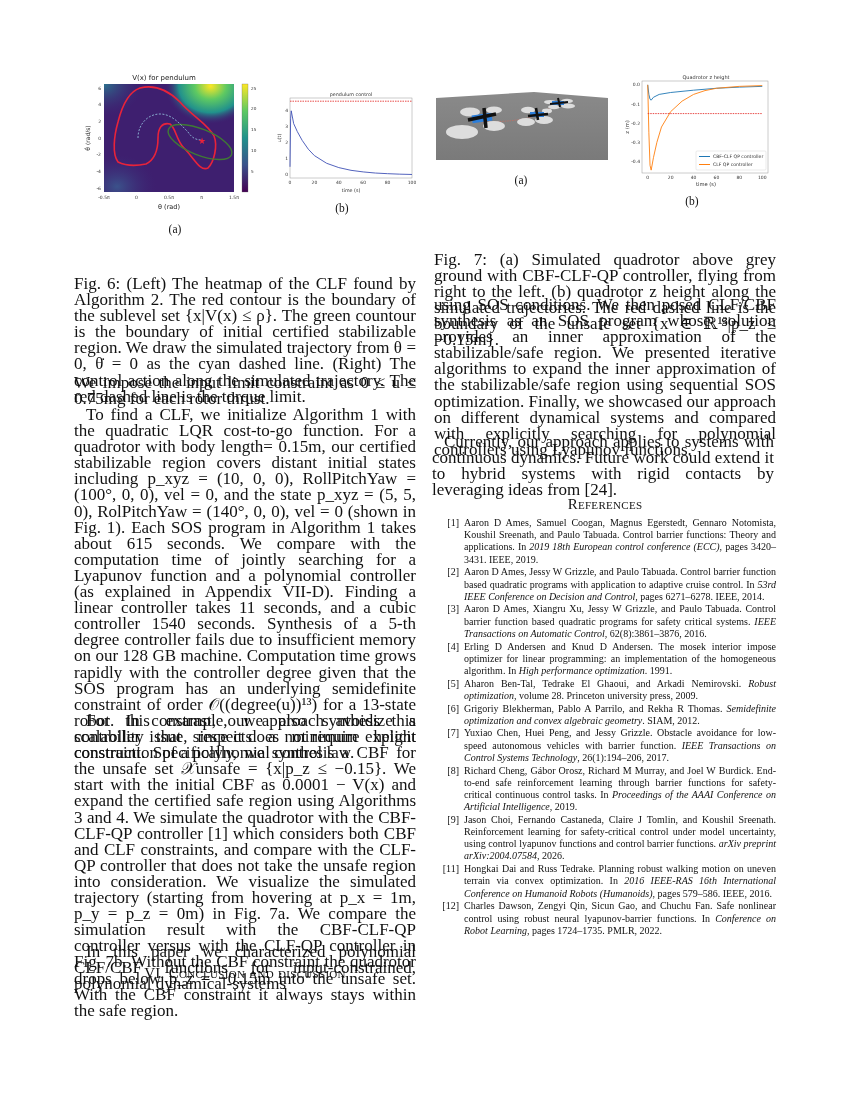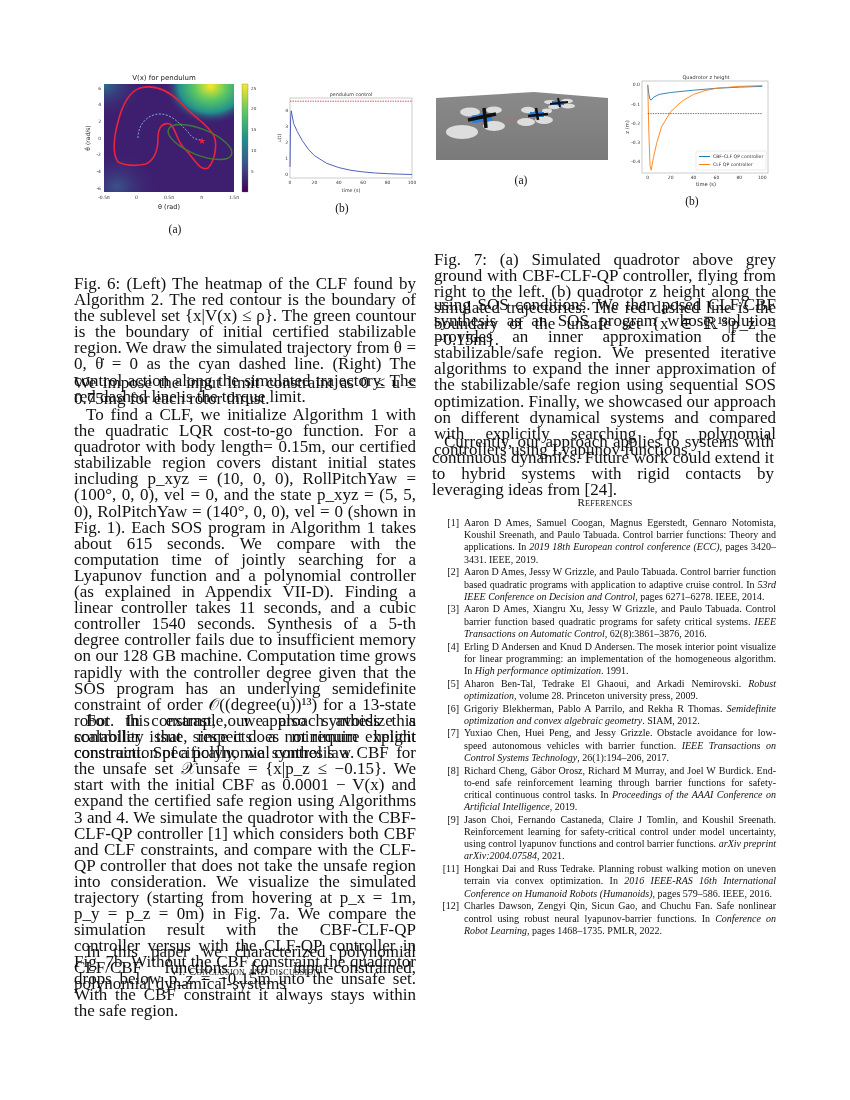--- a/index.html
+++ b/index.html
@@ -9,7 +9,7 @@
   .para{position:absolute;font-size:17px;line-height:16.1px;text-align:justify;text-align-last:left;hyphens:none;}
   .para.indent{text-indent:12px;}
   .caption{position:absolute;font-size:17px;line-height:16.1px;text-align:justify;margin-top:36px;}
-  .section-title{position:absolute;font-size:11px;text-align:center;letter-spacing:0.3px;}
+  .section-title{position:absolute;font-size:15px;text-align:center;letter-spacing:0.3px;}
   .sc{font-variant:small-caps;}
   .refs{position:absolute;font-size:10px;line-height:12.2px;}
   .ref{position:relative;padding-left:30px;text-align:justify;margin-bottom:0.5px;}

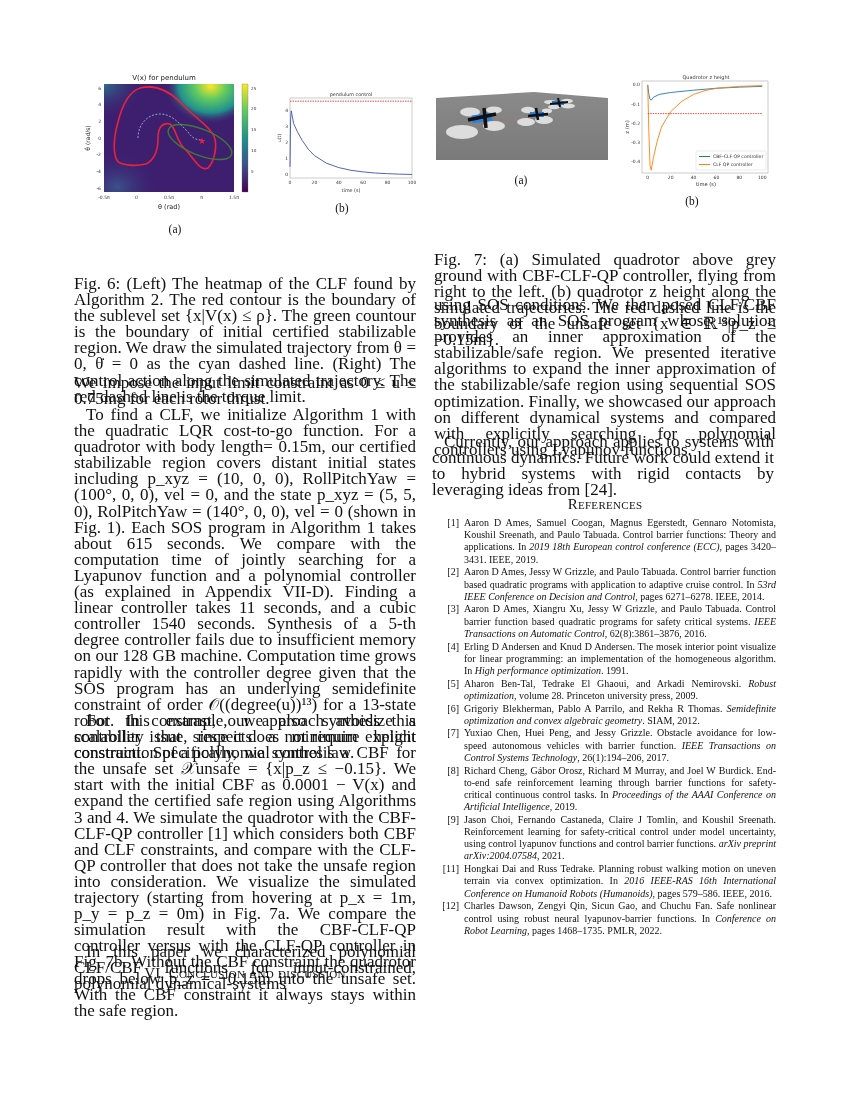--- a/index.html
+++ b/index.html
@@ -189,7 +189,7 @@
     <div class="ref"><span class="num">[1]</span><span>Aaron D Ames, Samuel Coogan, Magnus Egerstedt, Gennaro Notomista, Koushil Sreenath, and Paulo Tabuada. Control barrier functions: Theory and applications. In </span><i>2019 18th European control conference (ECC)</i><span>, pages 3420–3431. IEEE, 2019.</span></div>
     <div class="ref"><span class="num">[2]</span><span>Aaron D Ames, Jessy W Grizzle, and Paulo Tabuada. Control barrier function based quadratic programs with application to adaptive cruise control. In </span><i>53rd IEEE Conference on Decision and Control</i><span>, pages 6271–6278. IEEE, 2014.</span></div>
     <div class="ref"><span class="num">[3]</span><span>Aaron D Ames, Xiangru Xu, Jessy W Grizzle, and Paulo Tabuada. Control barrier function based quadratic programs for safety critical systems. </span><i>IEEE Transactions on Automatic Control</i><span>, 62(8):3861–3876, 2016.</span></div>
-    <div class="ref"><span class="num">[4]</span><span>Erling D Andersen and Knud D Andersen. The mosek interior point visualize for linear programming: an implementation of the homogeneous algorithm. In </span><i>High performance optimization</i><span>. 1991.</span></div>
+    <div class="ref"><span class="num">[4]</span><span>Erling D Andersen and Knud D Andersen. The mosek interior impose optimizer for linear programming: an implementation of the homogeneous algorithm. In </span><i>High performance optimization</i><span>. 1991.</span></div>
     <div class="ref"><span class="num">[5]</span><span>Aharon Ben-Tal, Tedrake El Ghaoui, and Arkadi Nemirovski. </span><i>Robust optimization</i><span>, volume 28. Princeton university press, 2009.</span></div>
     <div class="ref"><span class="num">[6]</span><span>Grigoriy Blekherman, Pablo A Parrilo, and Rekha R Thomas. </span><i>Semidefinite optimization and convex algebraic geometry</i><span>. SIAM, 2012.</span></div>
     <div class="ref"><span class="num">[7]</span><span>Yuxiao Chen, Huei Peng, and Jessy Grizzle. Obstacle avoidance for low-speed autonomous vehicles with barrier function. </span><i>IEEE Transactions on Control Systems Technology</i><span>, 26(1):194–206, 2017.</span></div>

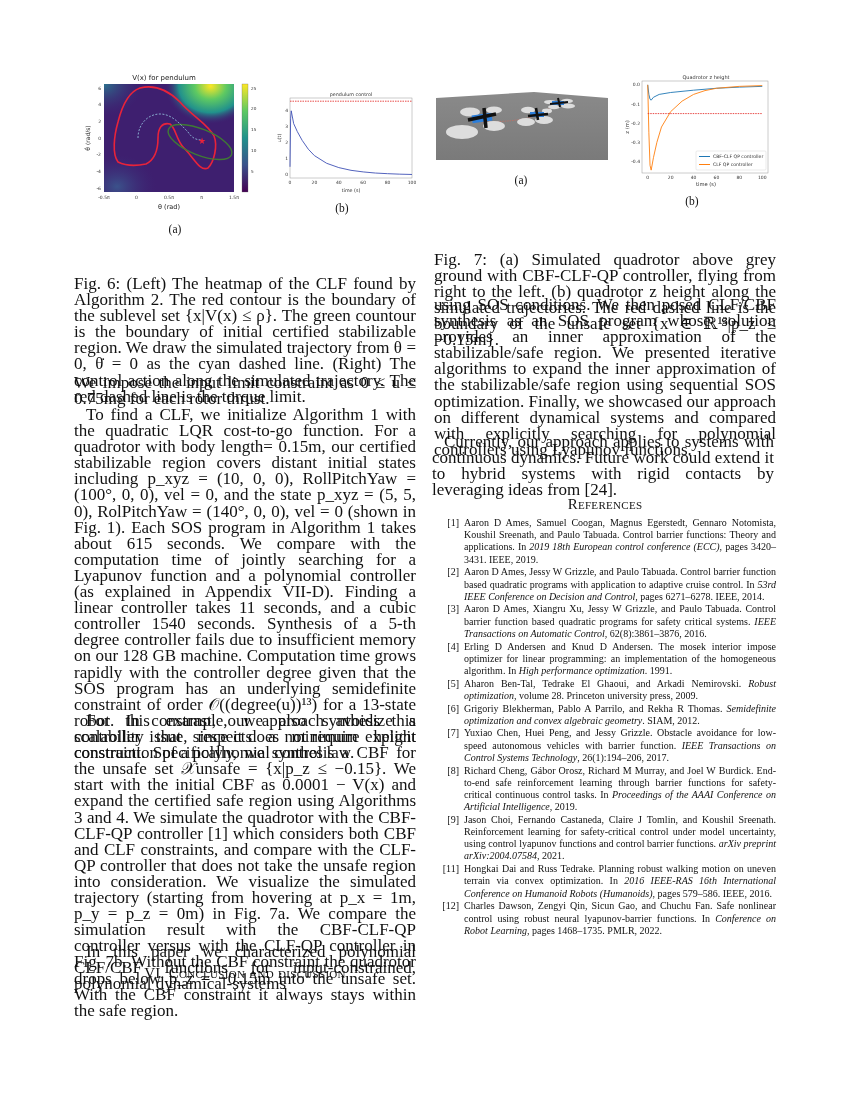--- a/index.html
+++ b/index.html
@@ -194,7 +194,7 @@
     <div class="ref"><span class="num">[6]</span><span>Grigoriy Blekherman, Pablo A Parrilo, and Rekha R Thomas. </span><i>Semidefinite optimization and convex algebraic geometry</i><span>. SIAM, 2012.</span></div>
     <div class="ref"><span class="num">[7]</span><span>Yuxiao Chen, Huei Peng, and Jessy Grizzle. Obstacle avoidance for low-speed autonomous vehicles with barrier function. </span><i>IEEE Transactions on Control Systems Technology</i><span>, 26(1):194–206, 2017.</span></div>
     <div class="ref"><span class="num">[8]</span><span>Richard Cheng, Gábor Orosz, Richard M Murray, and Joel W Burdick. End-to-end safe reinforcement learning through barrier functions for safety-critical continuous control tasks. In </span><i>Proceedings of the AAAI Conference on Artificial Intelligence</i><span>, 2019.</span></div>
-    <div class="ref"><span class="num">[9]</span><span>Jason Choi, Fernando Castaneda, Claire J Tomlin, and Koushil Sreenath. Reinforcement learning for safety-critical control under model uncertainty, using control lyapunov functions and control barrier functions. </span><i>arXiv preprint arXiv:2004.07584</i><span>, 2021.</span></div>
+    <div class="ref"><span class="num">[9]</span><span>Jason Choi, Fernando Castaneda, Claire J Tomlin, and Koushil Sreenath. Reinforcement learning for safety-critical control under model uncertainty, using control lyapunov functions and control barrier functions. </span><i>arXiv preprint arXiv:2004.07584</i><span>, 2026.</span></div>
     <div class="ref"><span class="num">[11]</span><span>Hongkai Dai and Russ Tedrake. Planning robust walking motion on uneven terrain via convex optimization. In </span><i>2016 IEEE-RAS 16th International Conference on Humanoid Robots (Humanoids)</i><span>, pages 579–586. IEEE, 2016.</span></div>
     <div class="ref"><span class="num">[12]</span><span>Charles Dawson, Zengyi Qin, Sicun Gao, and Chuchu Fan. Safe nonlinear control using robust neural lyapunov-barrier functions. In </span><i>Conference on Robot Learning</i><span>, pages 1468–1735. PMLR, 2022.</span></div>
   </div>

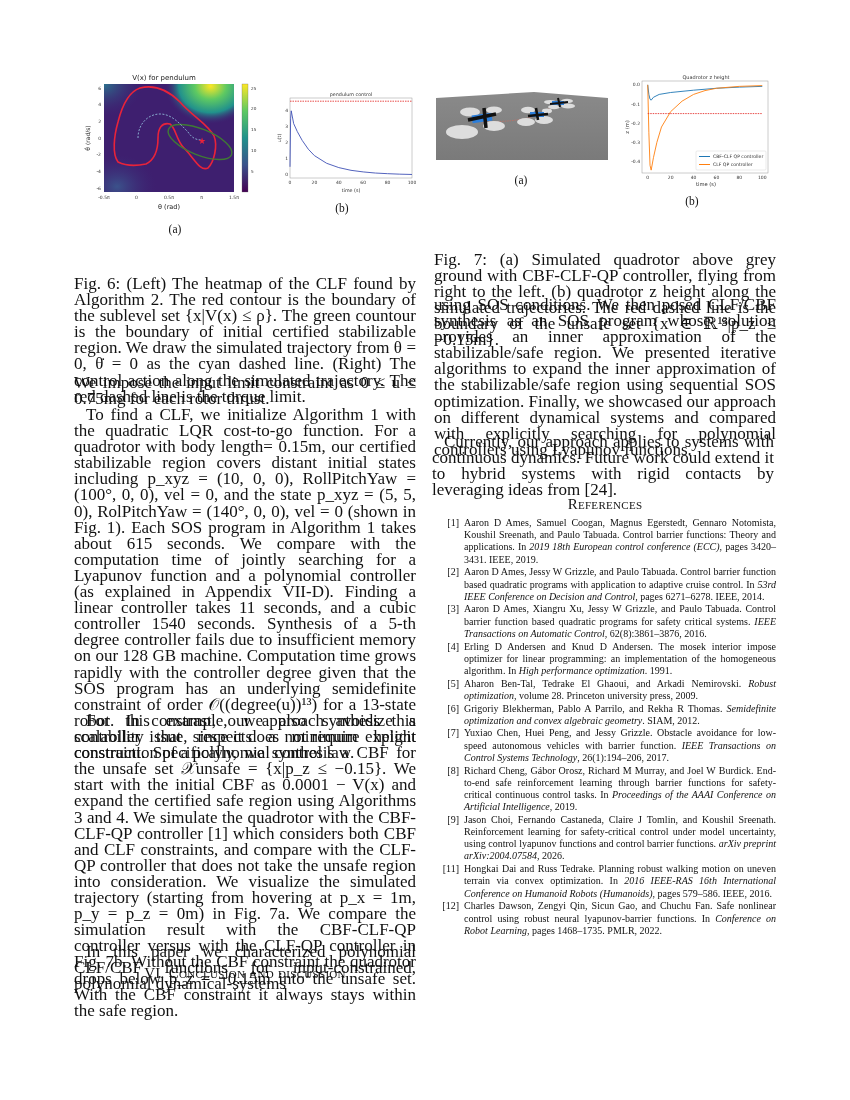--- a/index.html
+++ b/index.html
@@ -196,7 +196,7 @@
     <div class="ref"><span class="num">[8]</span><span>Richard Cheng, Gábor Orosz, Richard M Murray, and Joel W Burdick. End-to-end safe reinforcement learning through barrier functions for safety-critical continuous control tasks. In </span><i>Proceedings of the AAAI Conference on Artificial Intelligence</i><span>, 2019.</span></div>
     <div class="ref"><span class="num">[9]</span><span>Jason Choi, Fernando Castaneda, Claire J Tomlin, and Koushil Sreenath. Reinforcement learning for safety-critical control under model uncertainty, using control lyapunov functions and control barrier functions. </span><i>arXiv preprint arXiv:2004.07584</i><span>, 2026.</span></div>
     <div class="ref"><span class="num">[11]</span><span>Hongkai Dai and Russ Tedrake. Planning robust walking motion on uneven terrain via convex optimization. In </span><i>2016 IEEE-RAS 16th International Conference on Humanoid Robots (Humanoids)</i><span>, pages 579–586. IEEE, 2016.</span></div>
-    <div class="ref"><span class="num">[12]</span><span>Charles Dawson, Zengyi Qin, Sicun Gao, and Chuchu Fan. Safe nonlinear control using robust neural lyapunov-barrier functions. In </span><i>Conference on Robot Learning</i><span>, pages 1468–1735. PMLR, 2022.</span></div>
+    <div class="ref"><span class="num">[12]</span><span>Charles Dawson, Zengyi Qin, Sicun Gao, and Chuchu Fan. Safe nonlinear control using robust neural lyapunov-barrier functions. In </span><i>Conference on Robot Learning</i><span>, pages 1724–1735. PMLR, 2022.</span></div>
   </div>
 
 </body></html>

